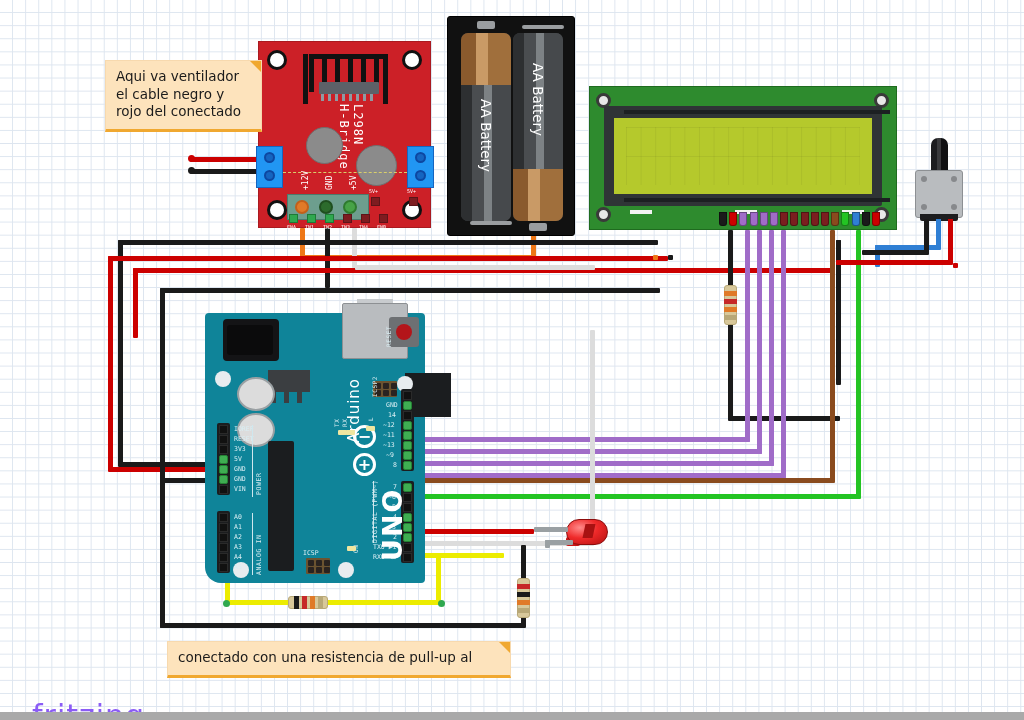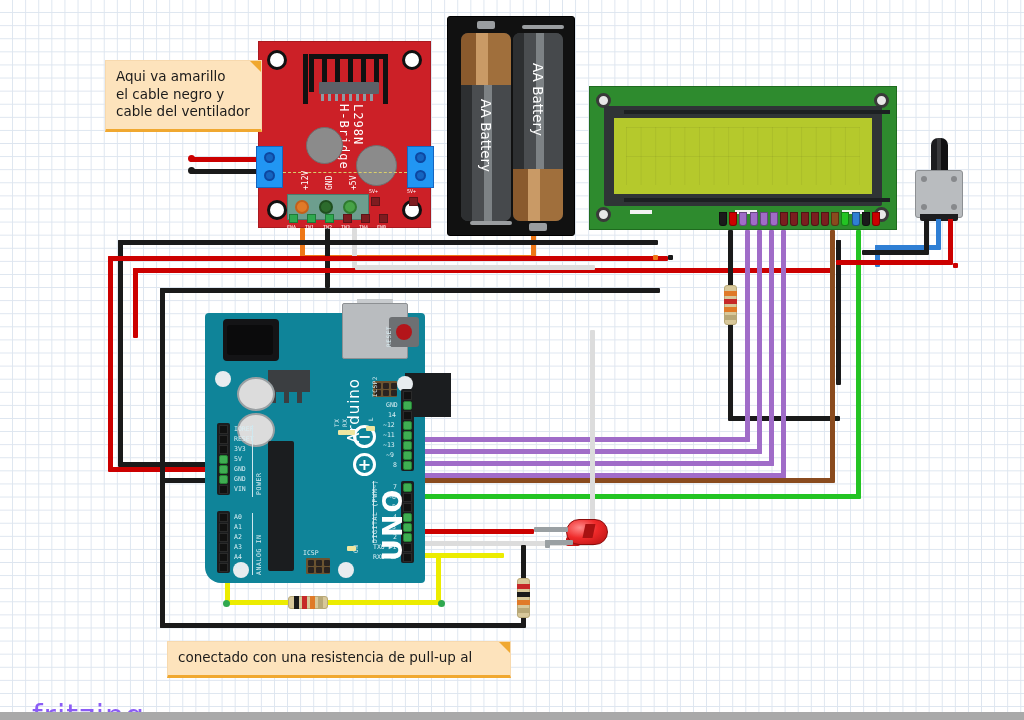--- a/index.html
+++ b/index.html
@@ -506,7 +506,7 @@
 
   <div class="note" id="note1" style="left:105px;top:60px;width:157px;">
     <div class="fold"></div>
-    <div>Aqui va amarillo</div>
+    <div>Aqui va ventilador</div>
     <div>el cable negro y</div>
     <div>cable del ventilador</div>
   </div>

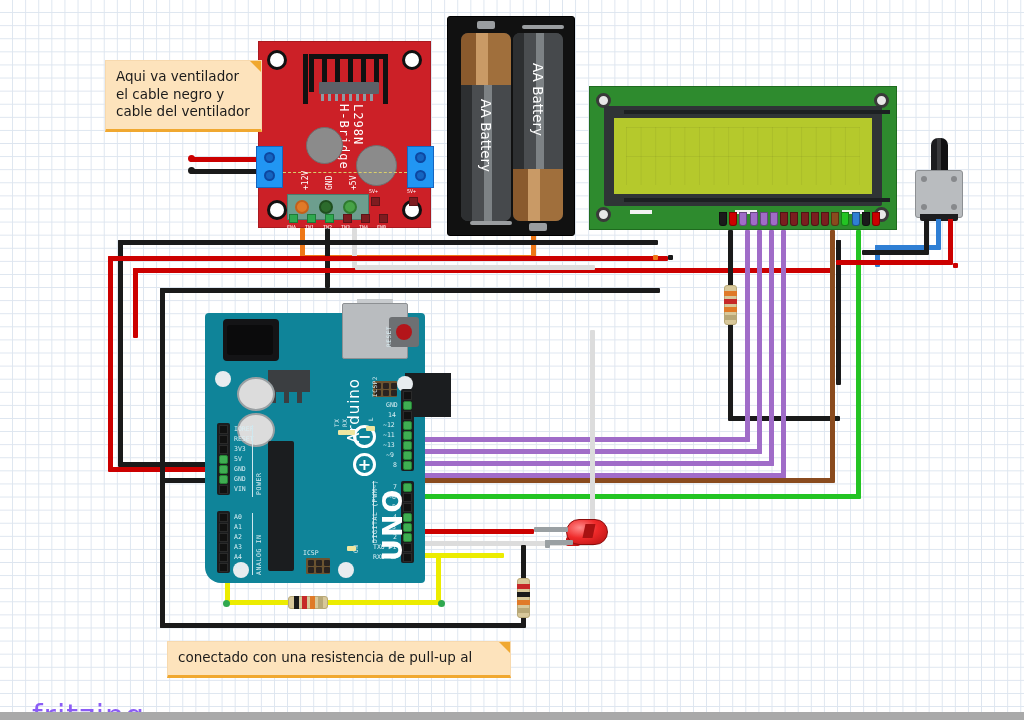--- a/index.html
+++ b/index.html
@@ -508,7 +508,7 @@
     <div class="fold"></div>
     <div>Aqui va ventilador</div>
     <div>el cable negro y</div>
-    <div>cable del ventilador</div>
+    <div>rojo del conectado</div>
   </div>
 
   <div class="note" id="note2" style="left:167px;top:641px;width:344px;">

